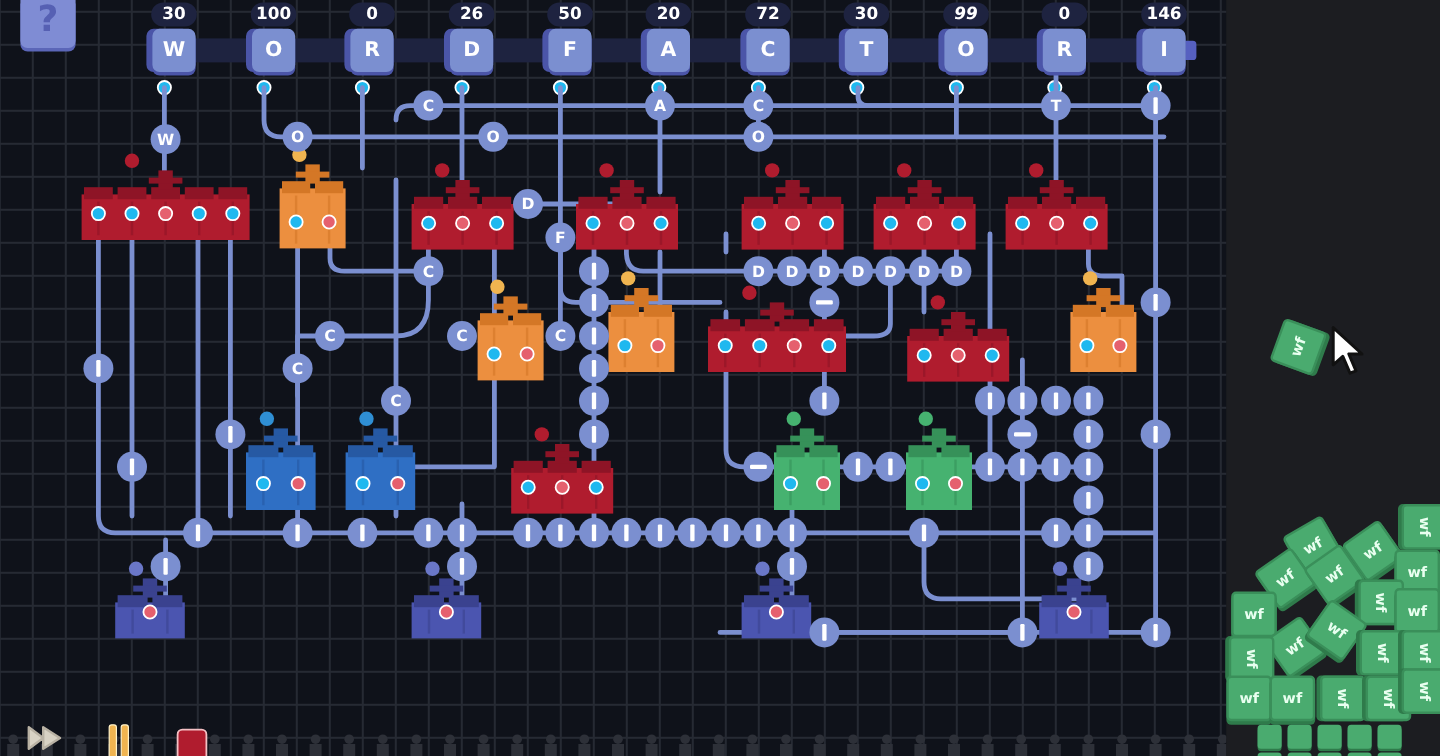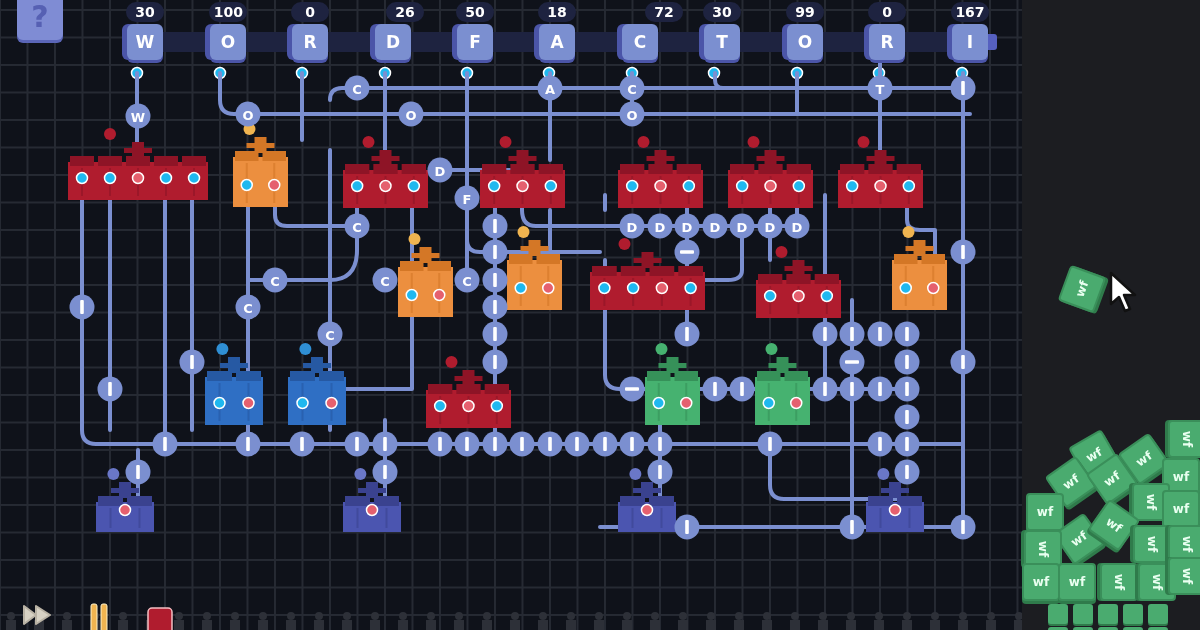--- a/index.html
+++ b/index.html
@@ -742,7 +742,7 @@
 <div id="slots">
     <div class="cnt" style="left: 145px;">30</div>
     <div class="slot" style="left: 145px;">W</div>
-    <div class="cnt" style="left: 228px; text-align: right;">100</div>
+    <div class="cnt" style="left: 228px;">100</div>
     <div class="slot" style="left: 228px;">O</div>
     <div class="cnt" style="left: 310px;">0</div>
     <div class="slot" style="left: 310px;">R</div>

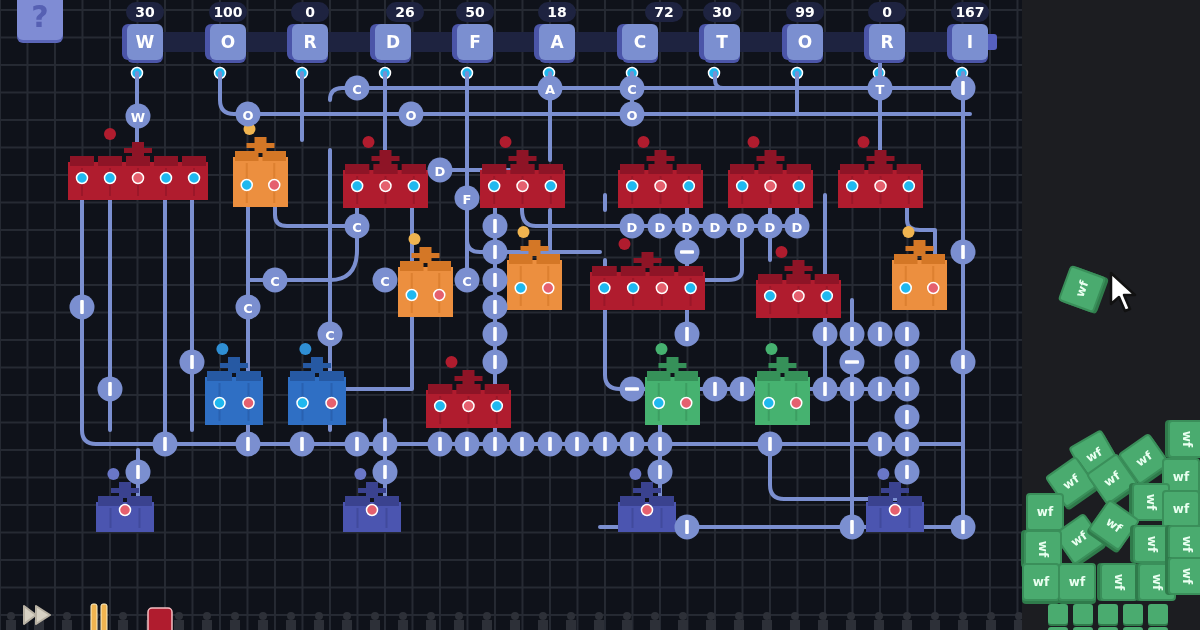--- a/index.html
+++ b/index.html
@@ -746,7 +746,7 @@
     <div class="slot" style="left: 228px;">O</div>
     <div class="cnt" style="left: 310px;">0</div>
     <div class="slot" style="left: 310px;">R</div>
-    <div class="cnt" style="left: 405px;">26</div>
+    <div class="cnt" style="left: 393px;">26</div>
     <div class="slot" style="left: 393px;">D</div>
     <div class="cnt" style="left: 475px;">50</div>
     <div class="slot" style="left: 475px;">F</div>

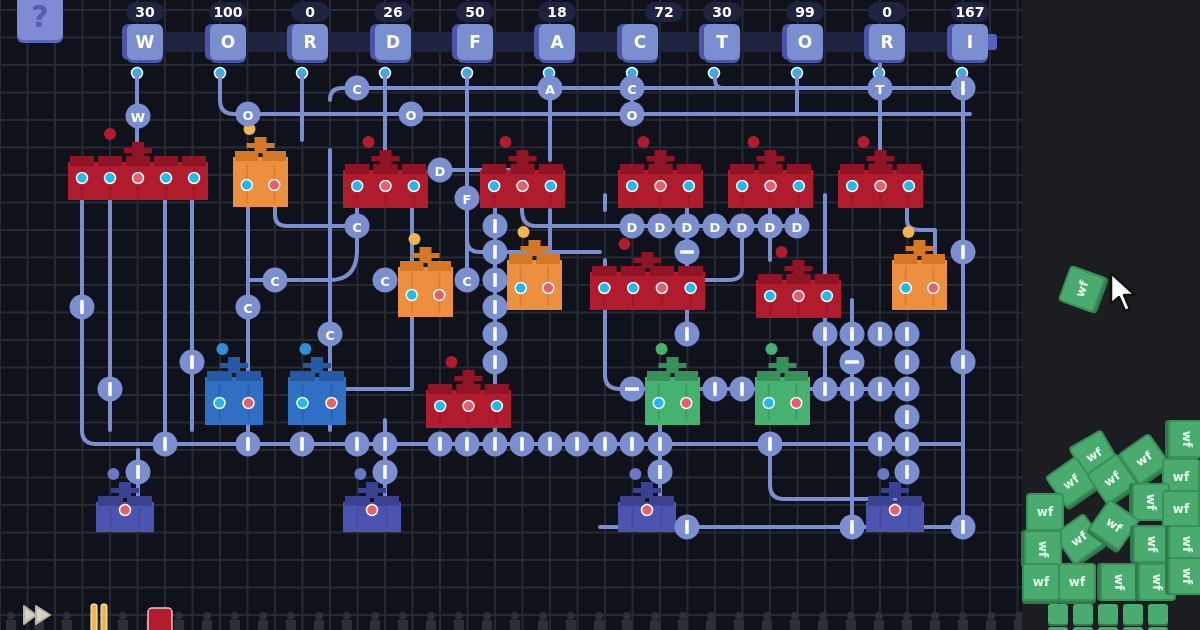--- a/index.html
+++ b/index.html
@@ -750,7 +750,7 @@
     <div class="slot" style="left: 393px;">D</div>
     <div class="cnt" style="left: 475px;">50</div>
     <div class="slot" style="left: 475px;">F</div>
-    <div class="cnt" style="left: 557px;">18</div>
+    <div class="cnt" style="left: 557px;">20</div>
     <div class="slot" style="left: 557px;">A</div>
     <div class="cnt" style="left: 664px;">72</div>
     <div class="slot" style="left: 640px;">C</div>

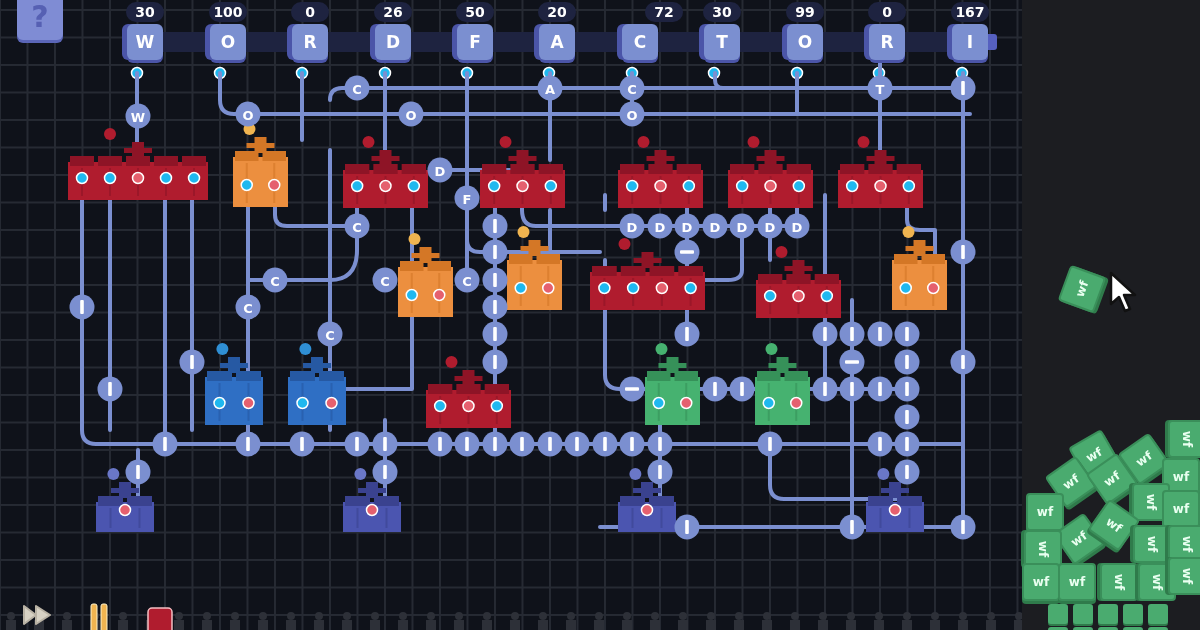--- a/index.html
+++ b/index.html
@@ -752,7 +752,7 @@
     <div class="slot" style="left: 475px;">F</div>
     <div class="cnt" style="left: 557px;">20</div>
     <div class="slot" style="left: 557px;">A</div>
-    <div class="cnt" style="left: 664px;">72</div>
+    <div class="cnt" style="left: 640px;">72</div>
     <div class="slot" style="left: 640px;">C</div>
     <div class="cnt" style="left: 722px;">30</div>
     <div class="slot" style="left: 722px;">T</div>

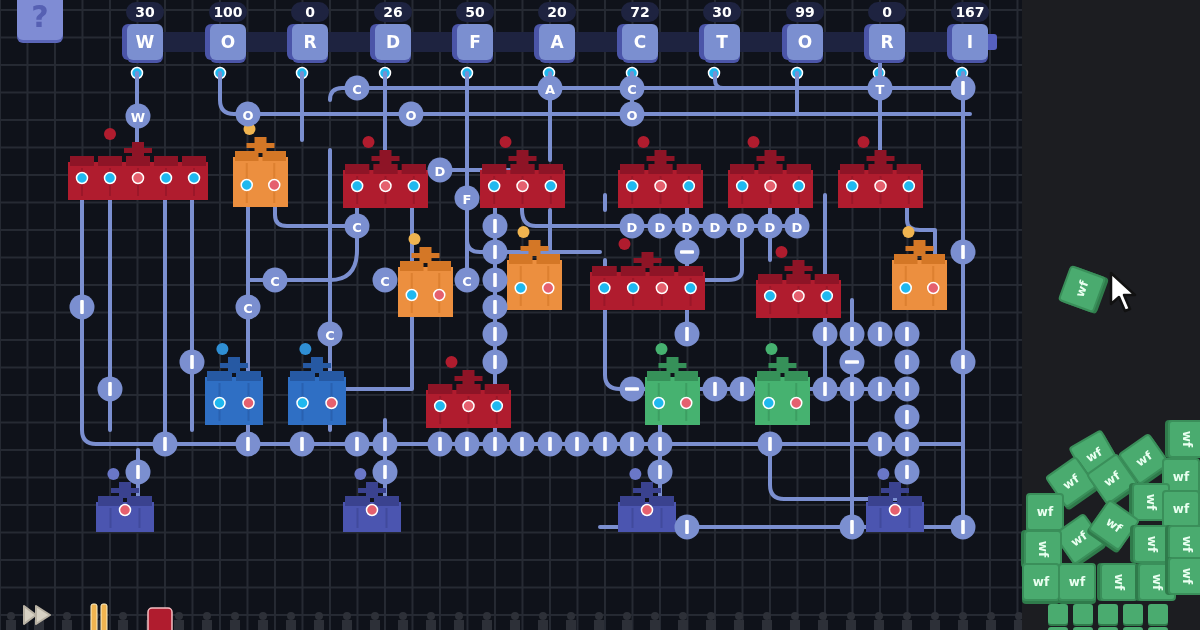--- a/index.html
+++ b/index.html
@@ -756,7 +756,7 @@
     <div class="slot" style="left: 640px;">C</div>
     <div class="cnt" style="left: 722px;">30</div>
     <div class="slot" style="left: 722px;">T</div>
-    <div class="cnt" style="left: 805px;">99</div>
+    <div class="cnt" style="left: 805px; font-style: italic;">99</div>
     <div class="slot" style="left: 805px;">O</div>
     <div class="cnt" style="left: 887px;">0</div>
     <div class="slot" style="left: 887px;">R</div>

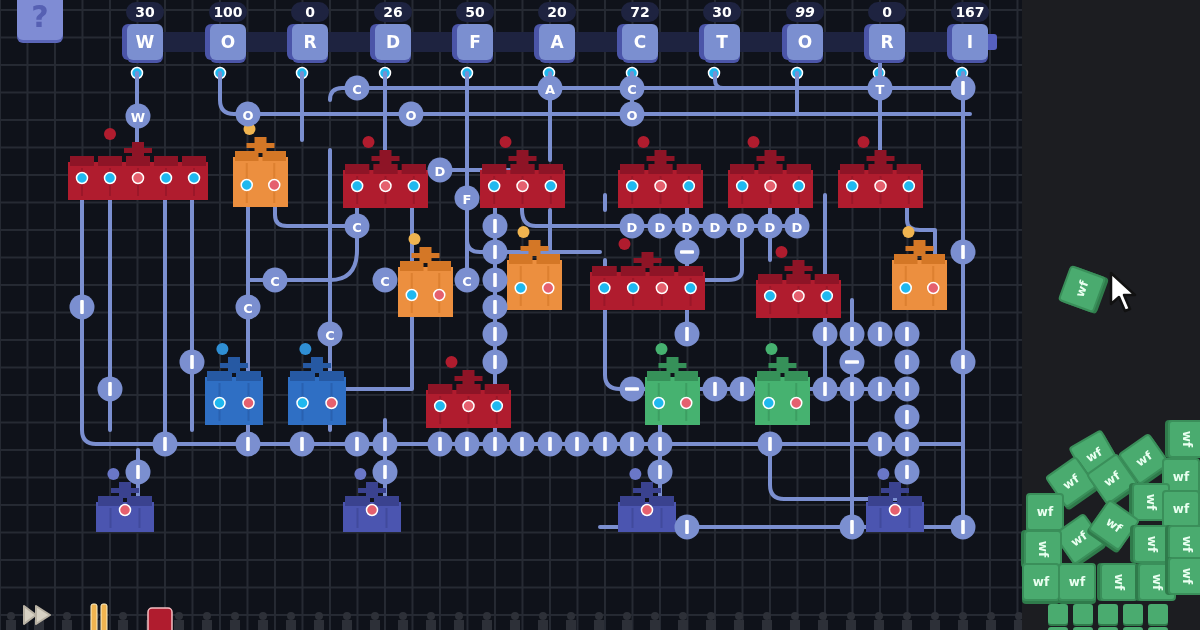--- a/index.html
+++ b/index.html
@@ -760,7 +760,7 @@
     <div class="slot" style="left: 805px;">O</div>
     <div class="cnt" style="left: 887px;">0</div>
     <div class="slot" style="left: 887px;">R</div>
-    <div class="cnt" style="left: 970px;">167</div>
+    <div class="cnt" style="left: 970px;">146</div>
     <div class="slot" style="left: 970px;">I</div>
   </div>
 

